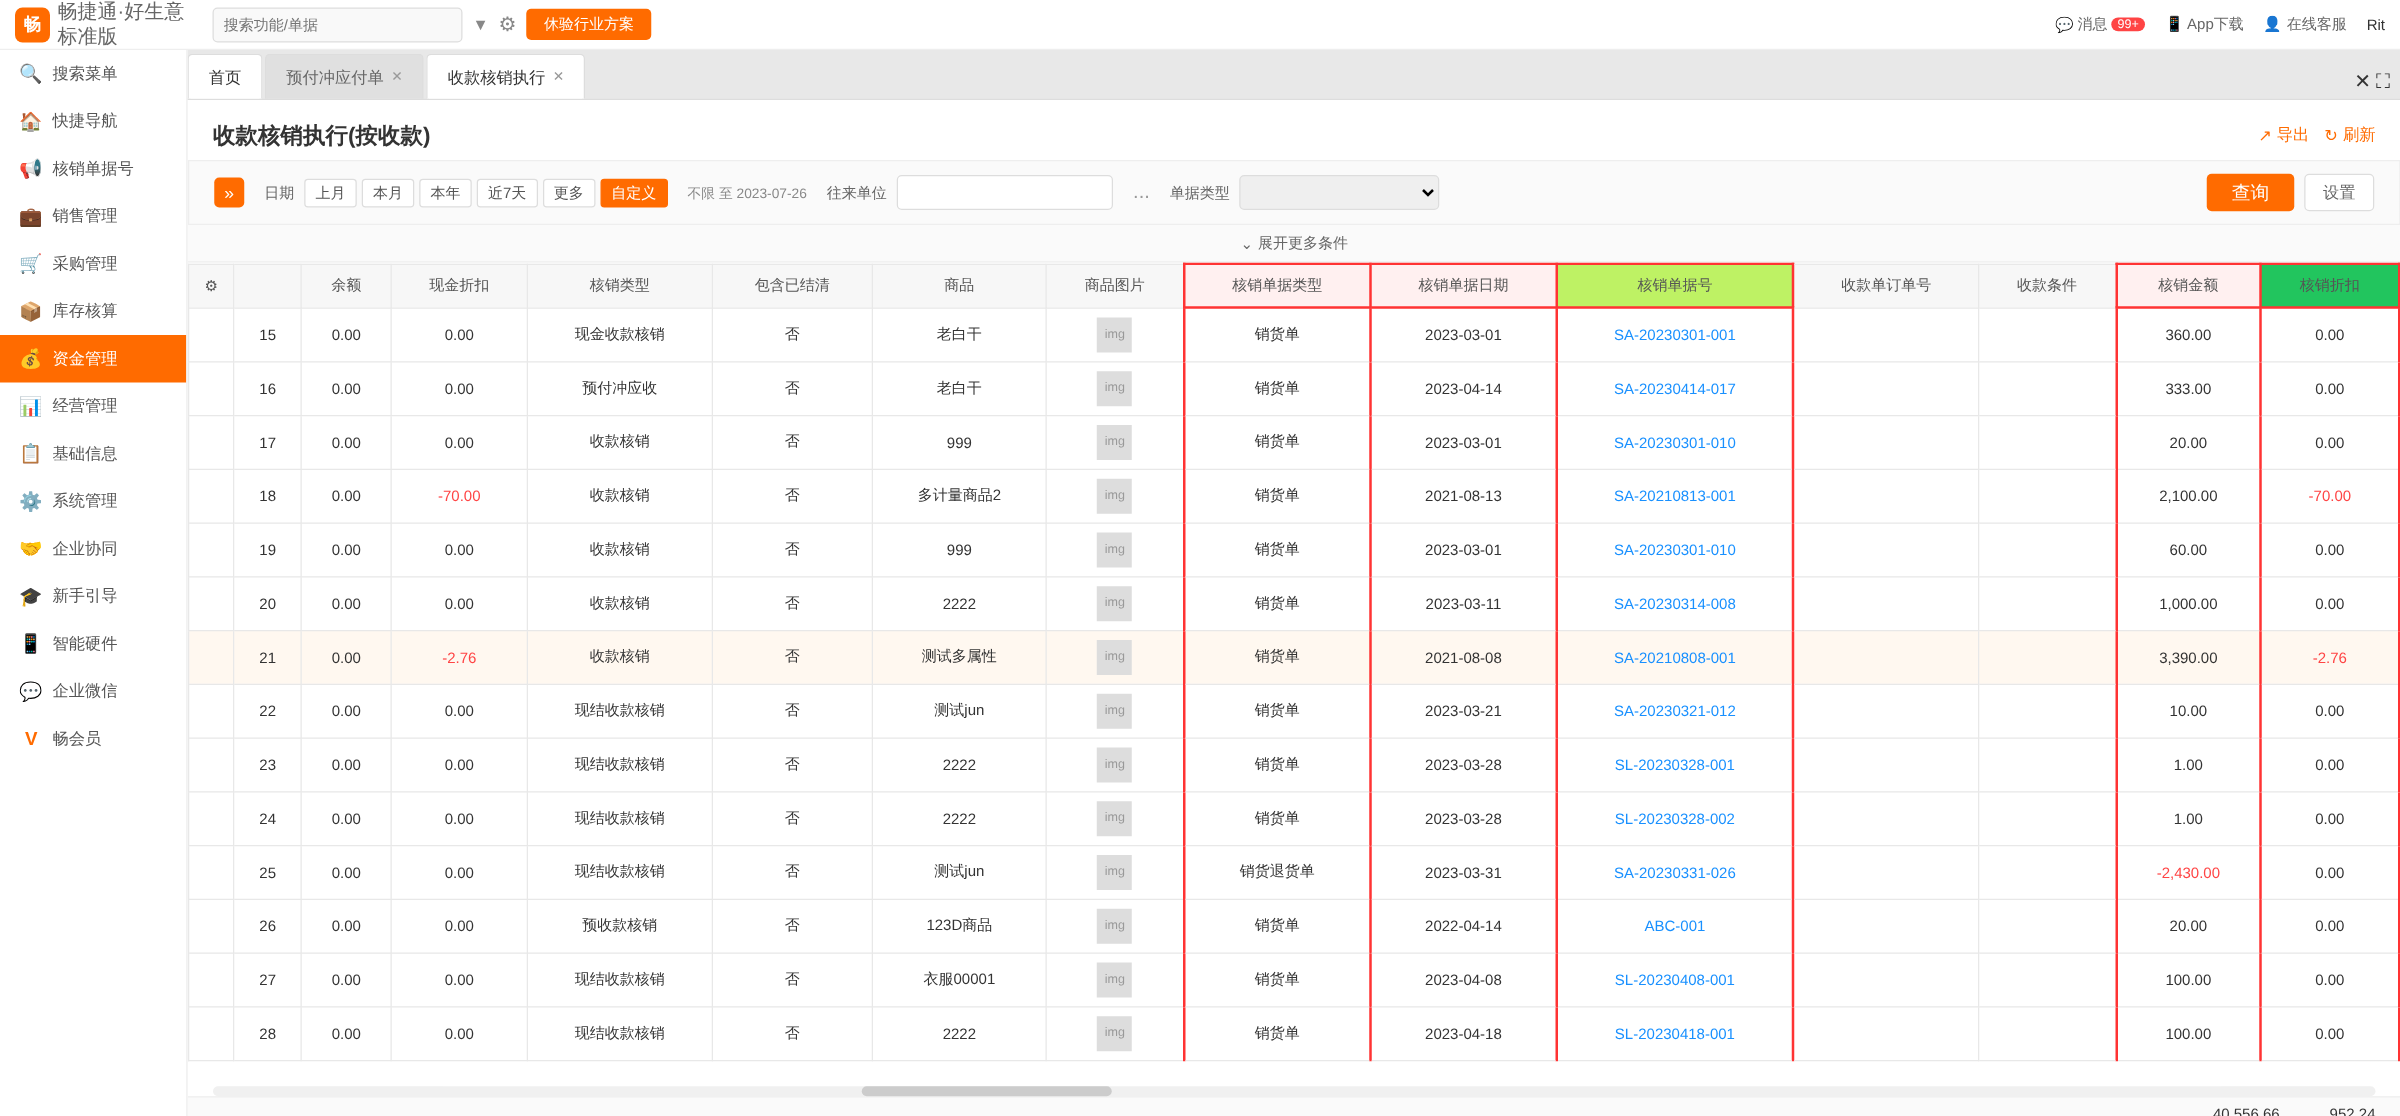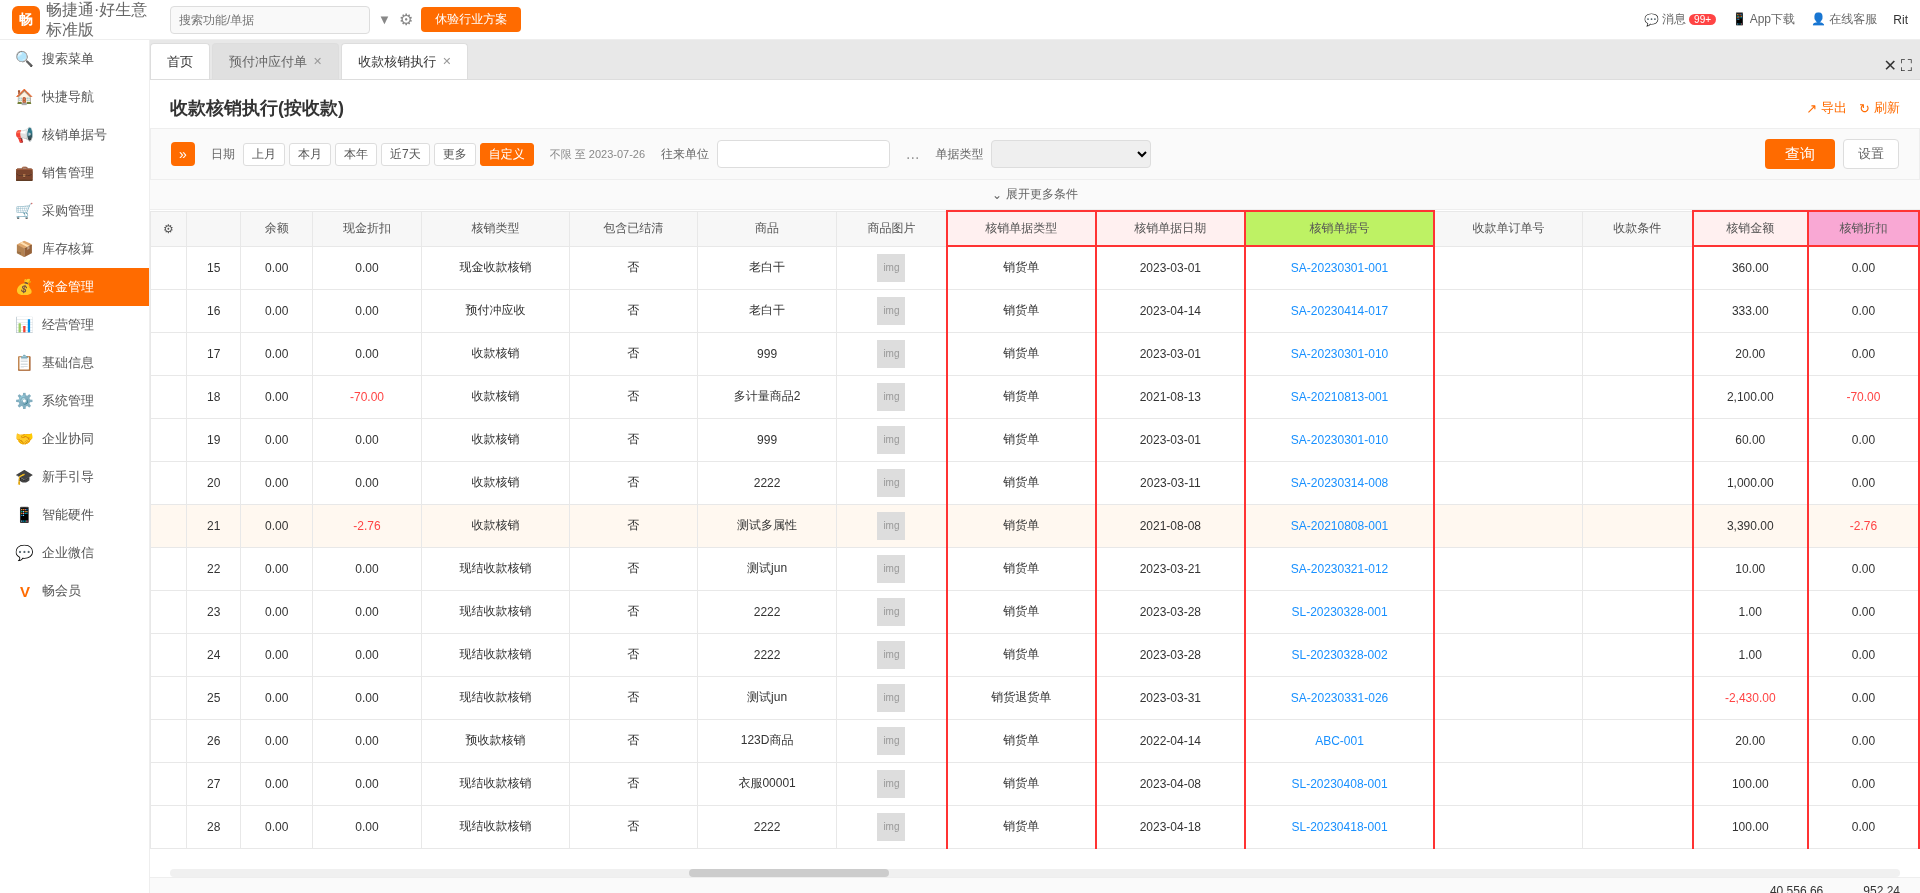--- a/index.html
+++ b/index.html
@@ -519,7 +519,7 @@
               <th>收款单订单号</th>
               <th>收款条件</th>
               <th style="background:#fff0f0;border:2px solid #ff3333;">核销金额</th>
-              <th style="background:#f9a8d4;border:2px solid #ff3333;margin-left:28px;">核销折扣</th>
+              <th style="background:#22c55e;border:2px solid #ff3333;margin-left:28px;">核销折扣</th>
             </tr>
           </thead>
           <tbody id="table-body">

